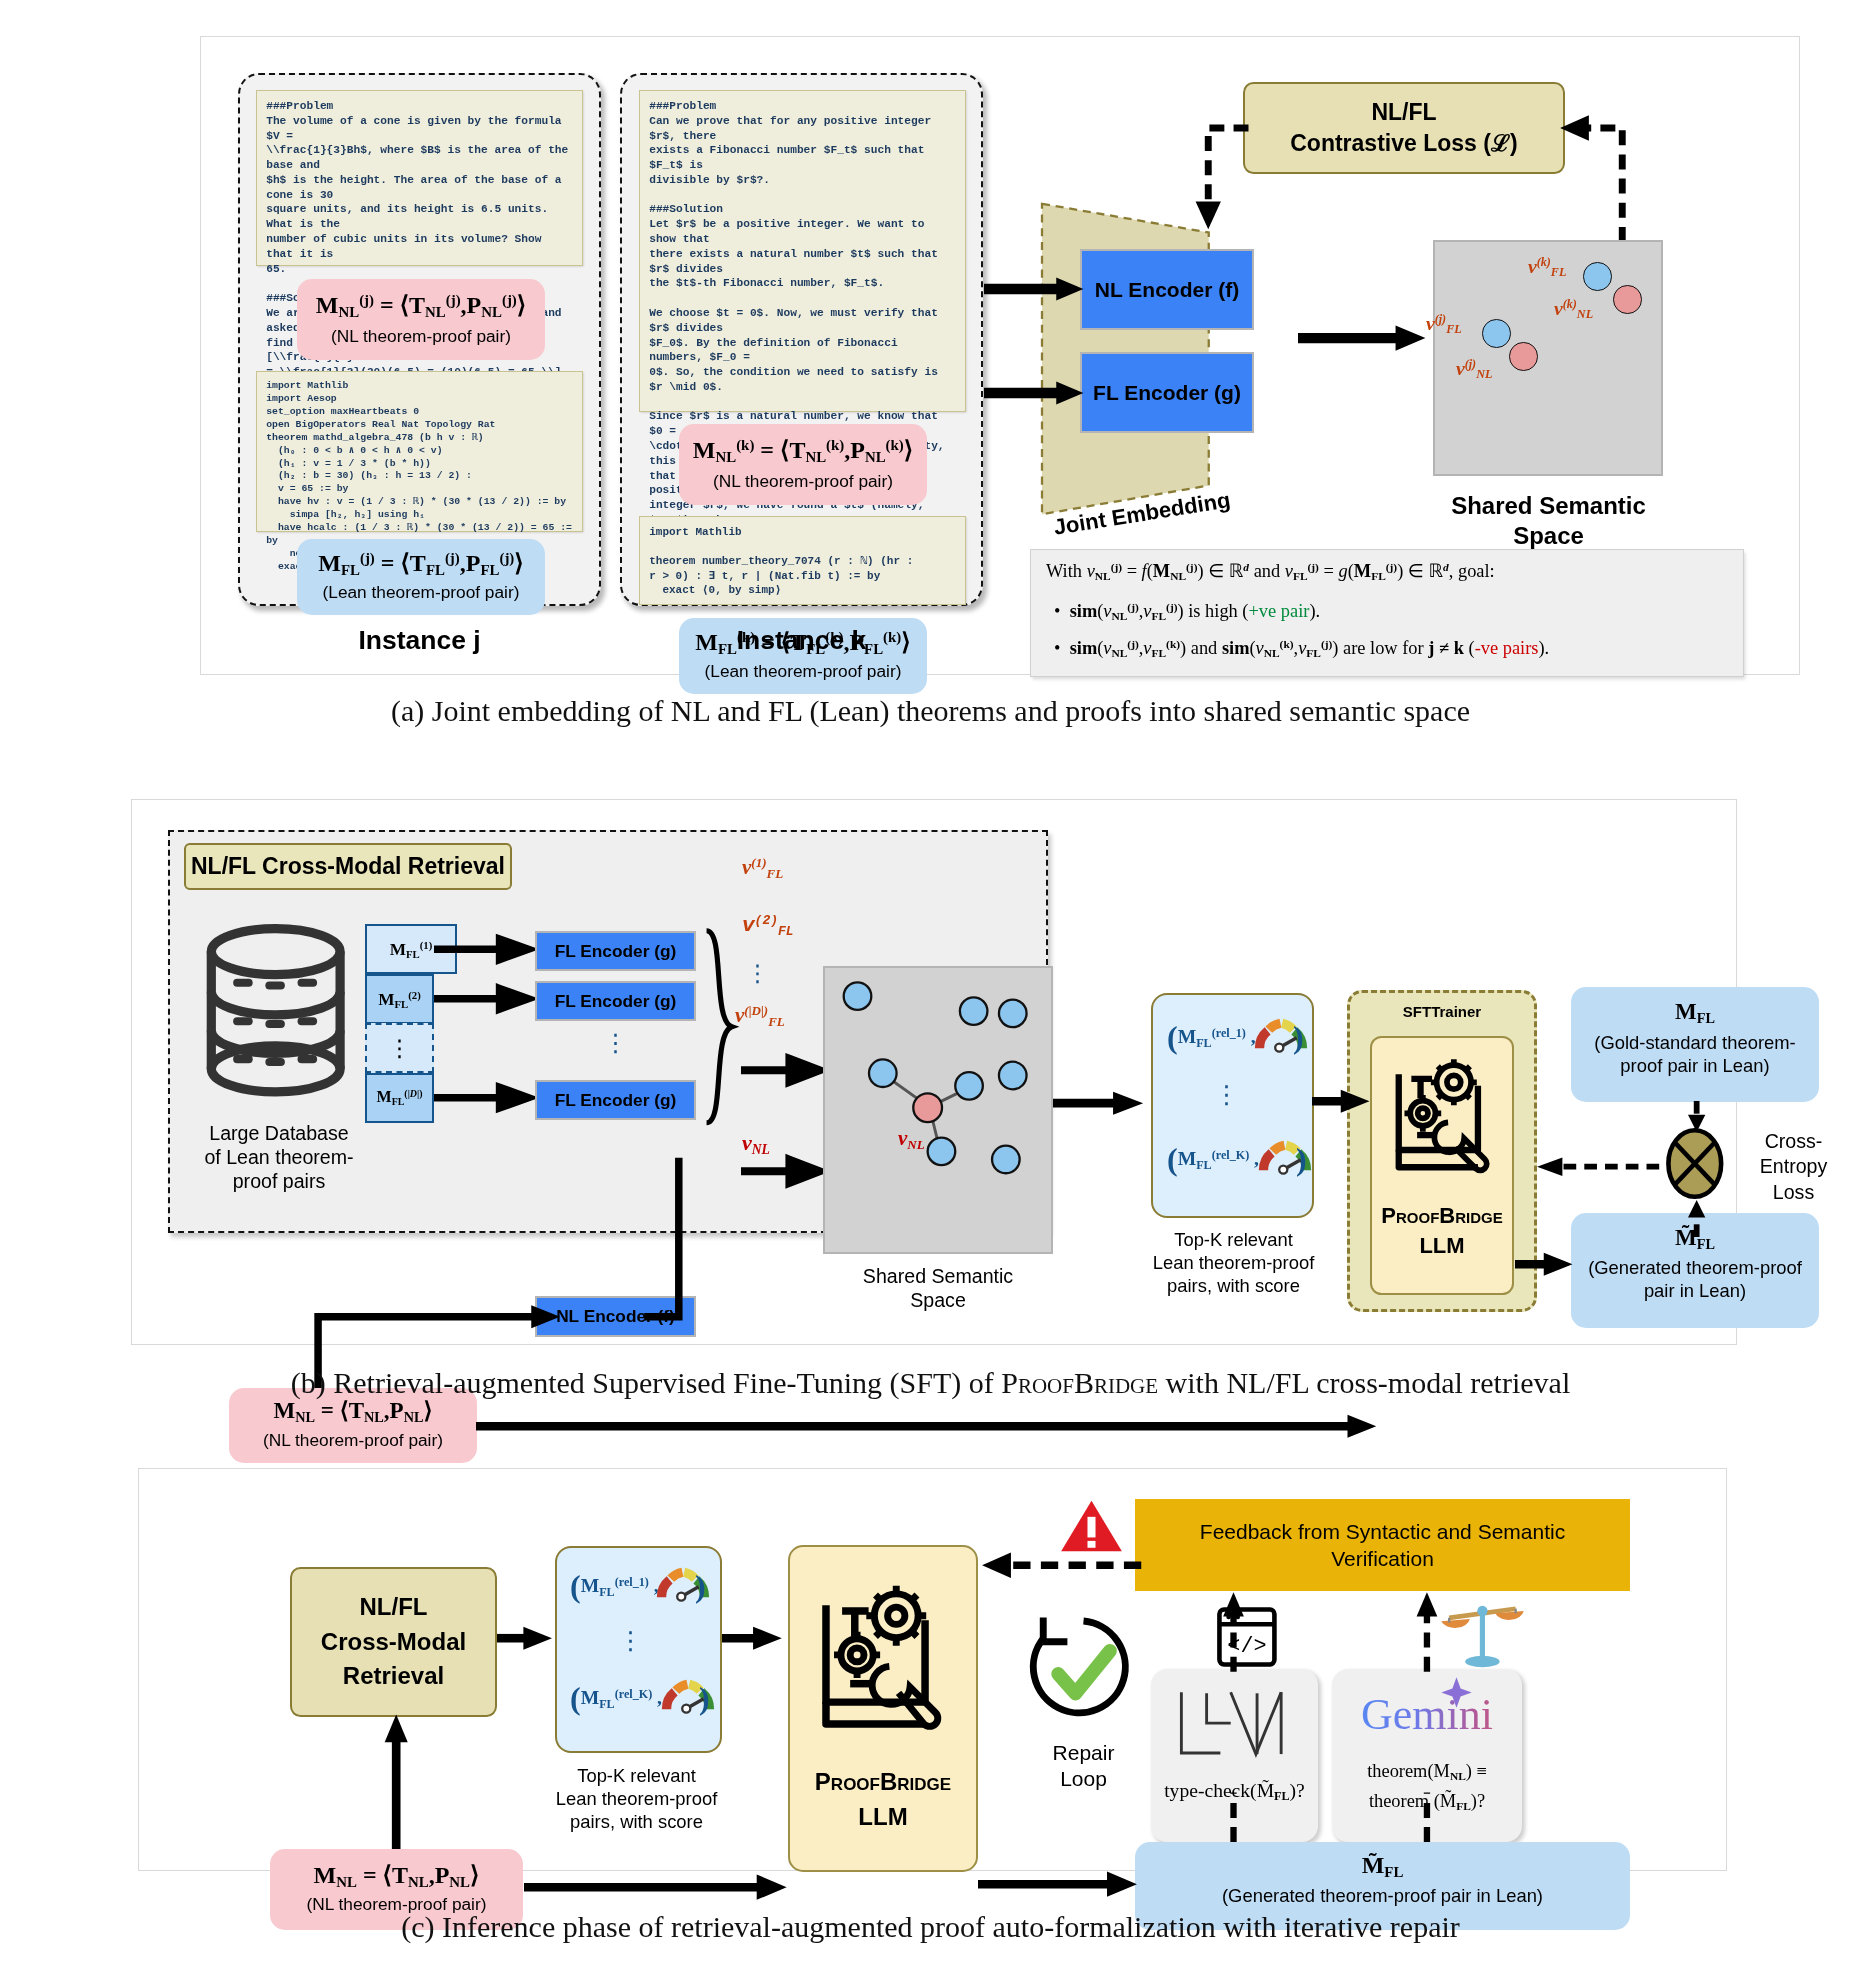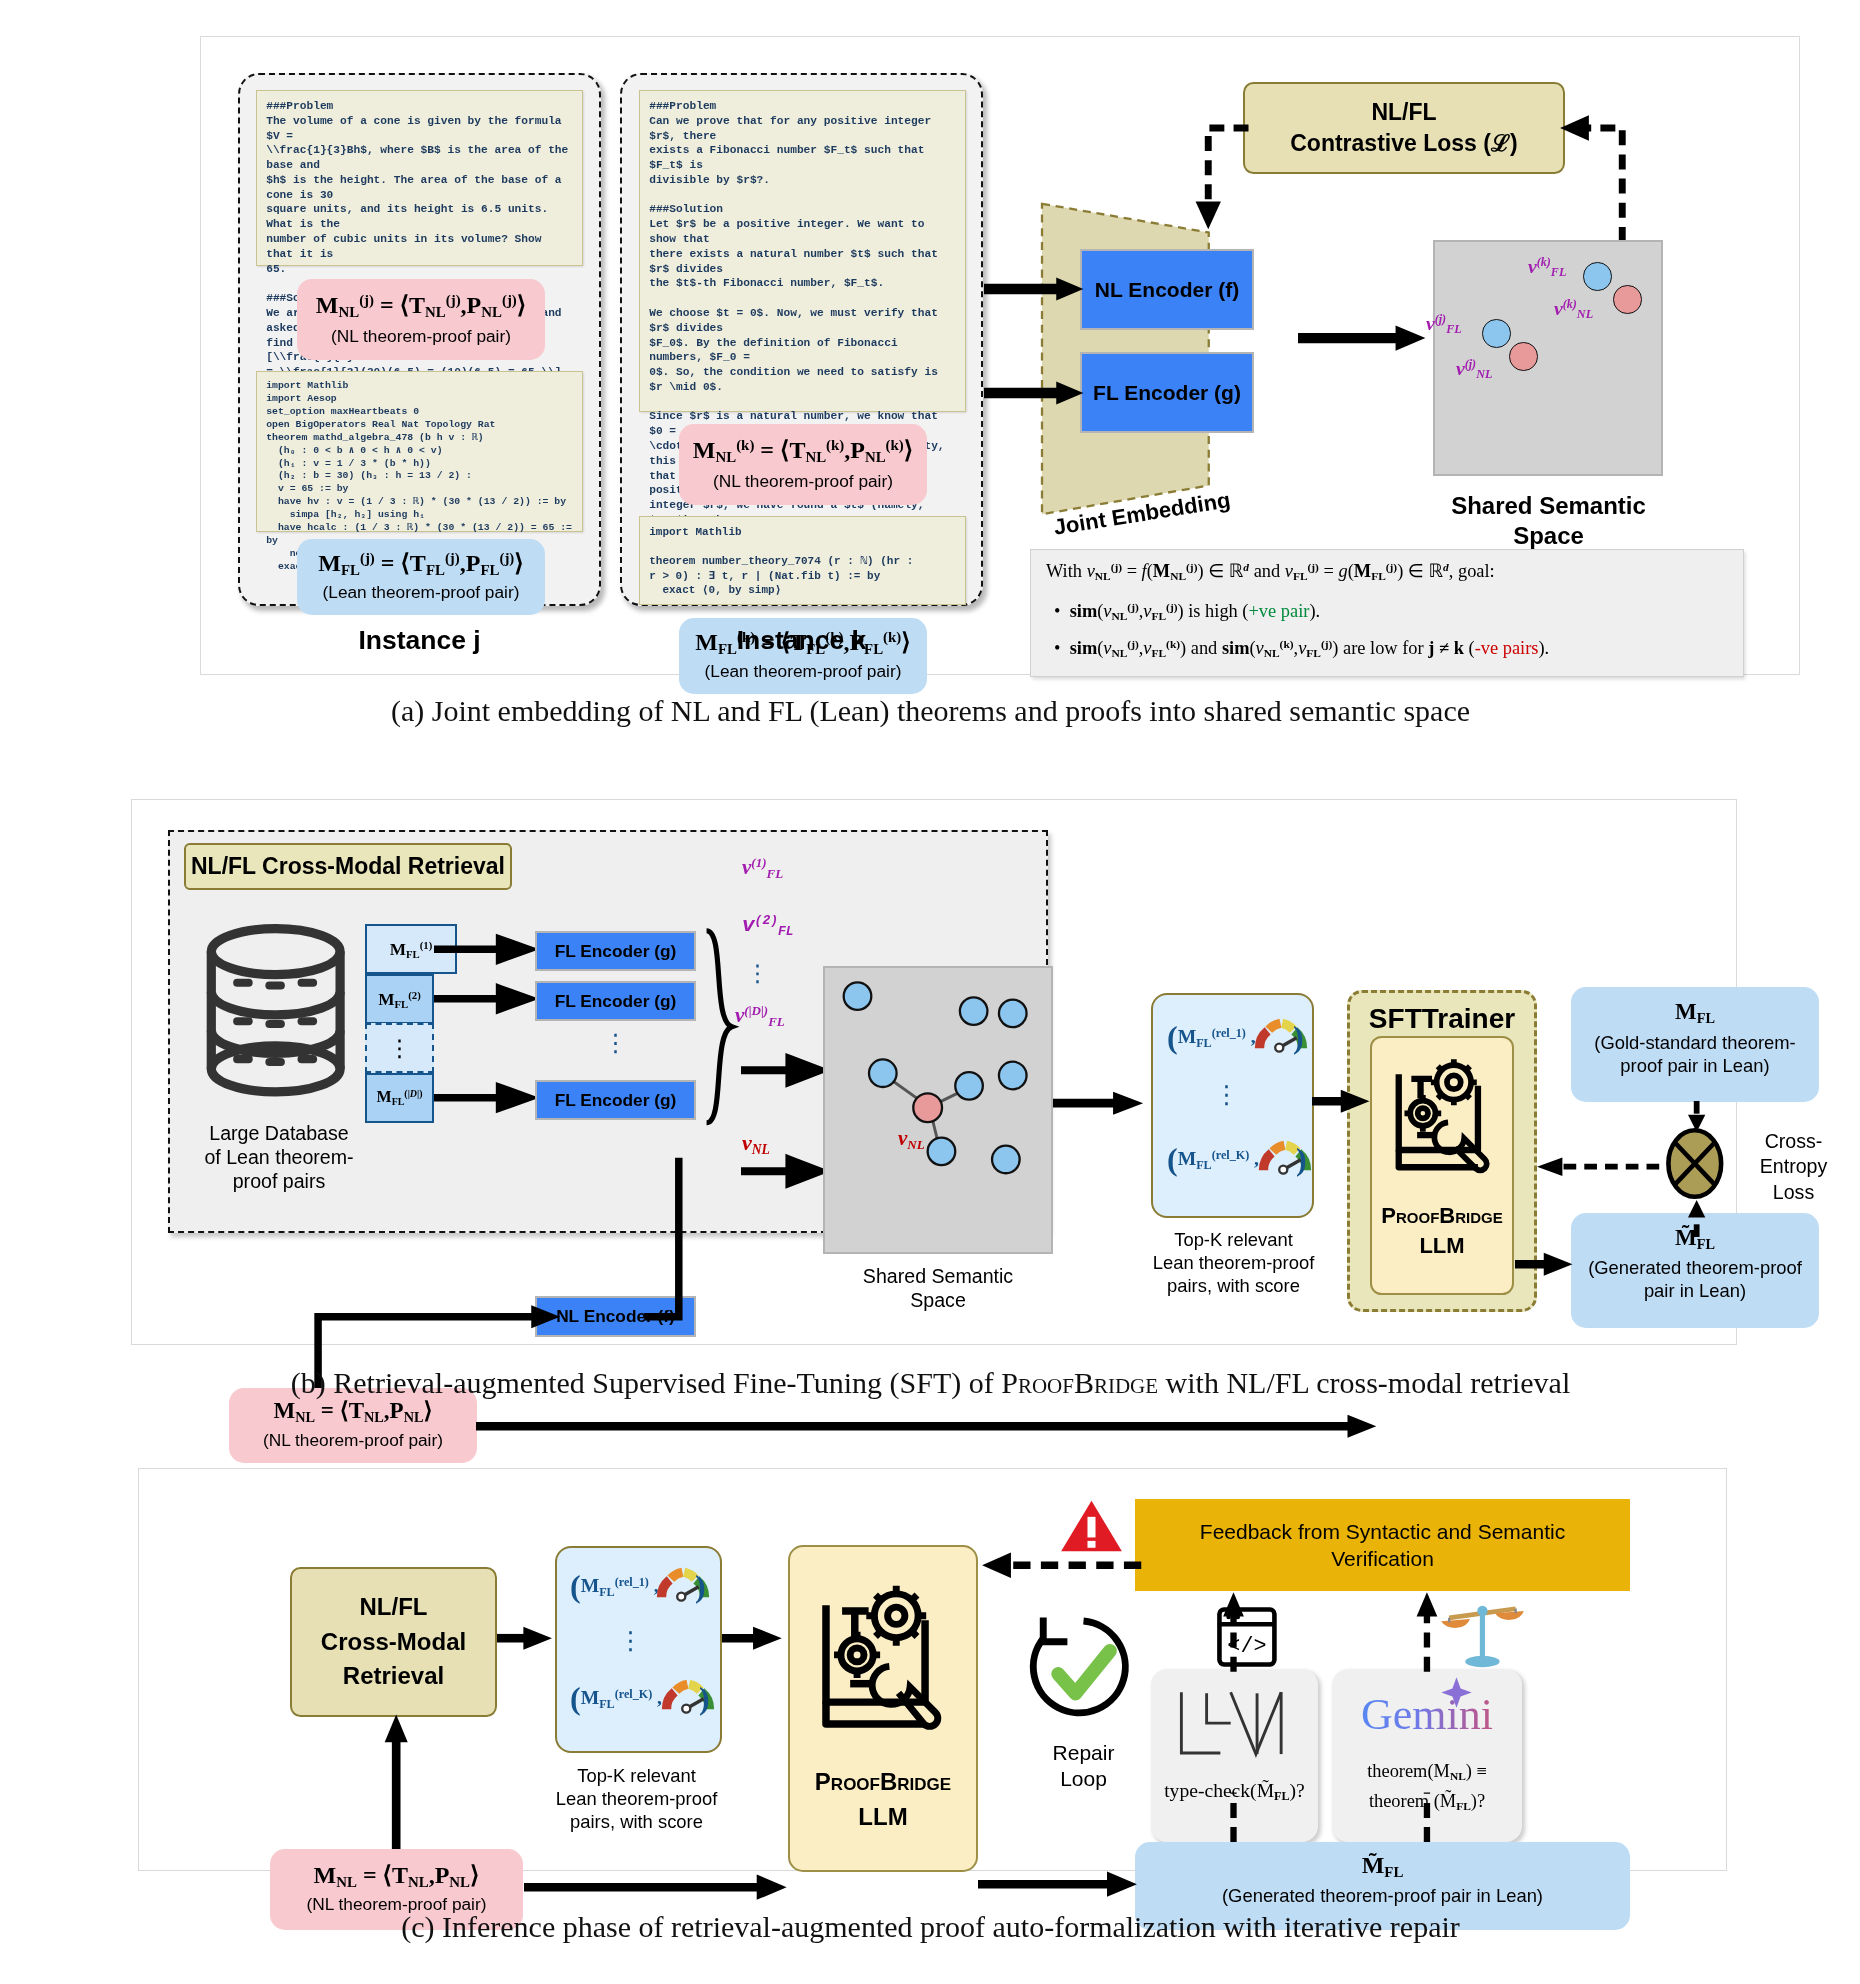--- a/index.html
+++ b/index.html
@@ -32,7 +32,7 @@
   .dotred{background:#e89a9a;}
   svg{position:absolute;overflow:visible;}
   .ital{font-family:"Liberation Serif",serif;font-style:italic;}
-  .vtag{position:absolute;font-family:"Liberation Serif",serif;font-weight:bold;color:#a21caf;font-style:italic;}
+  .vtag{position:absolute;font-family:"Liberation Serif",serif;font-weight:bold;color:#c2410c;font-style:italic;}
   .vtagred{position:absolute;font-family:"Liberation Serif",serif;font-weight:bold;color:#c00000;font-style:italic;}
 </style>
 </head>

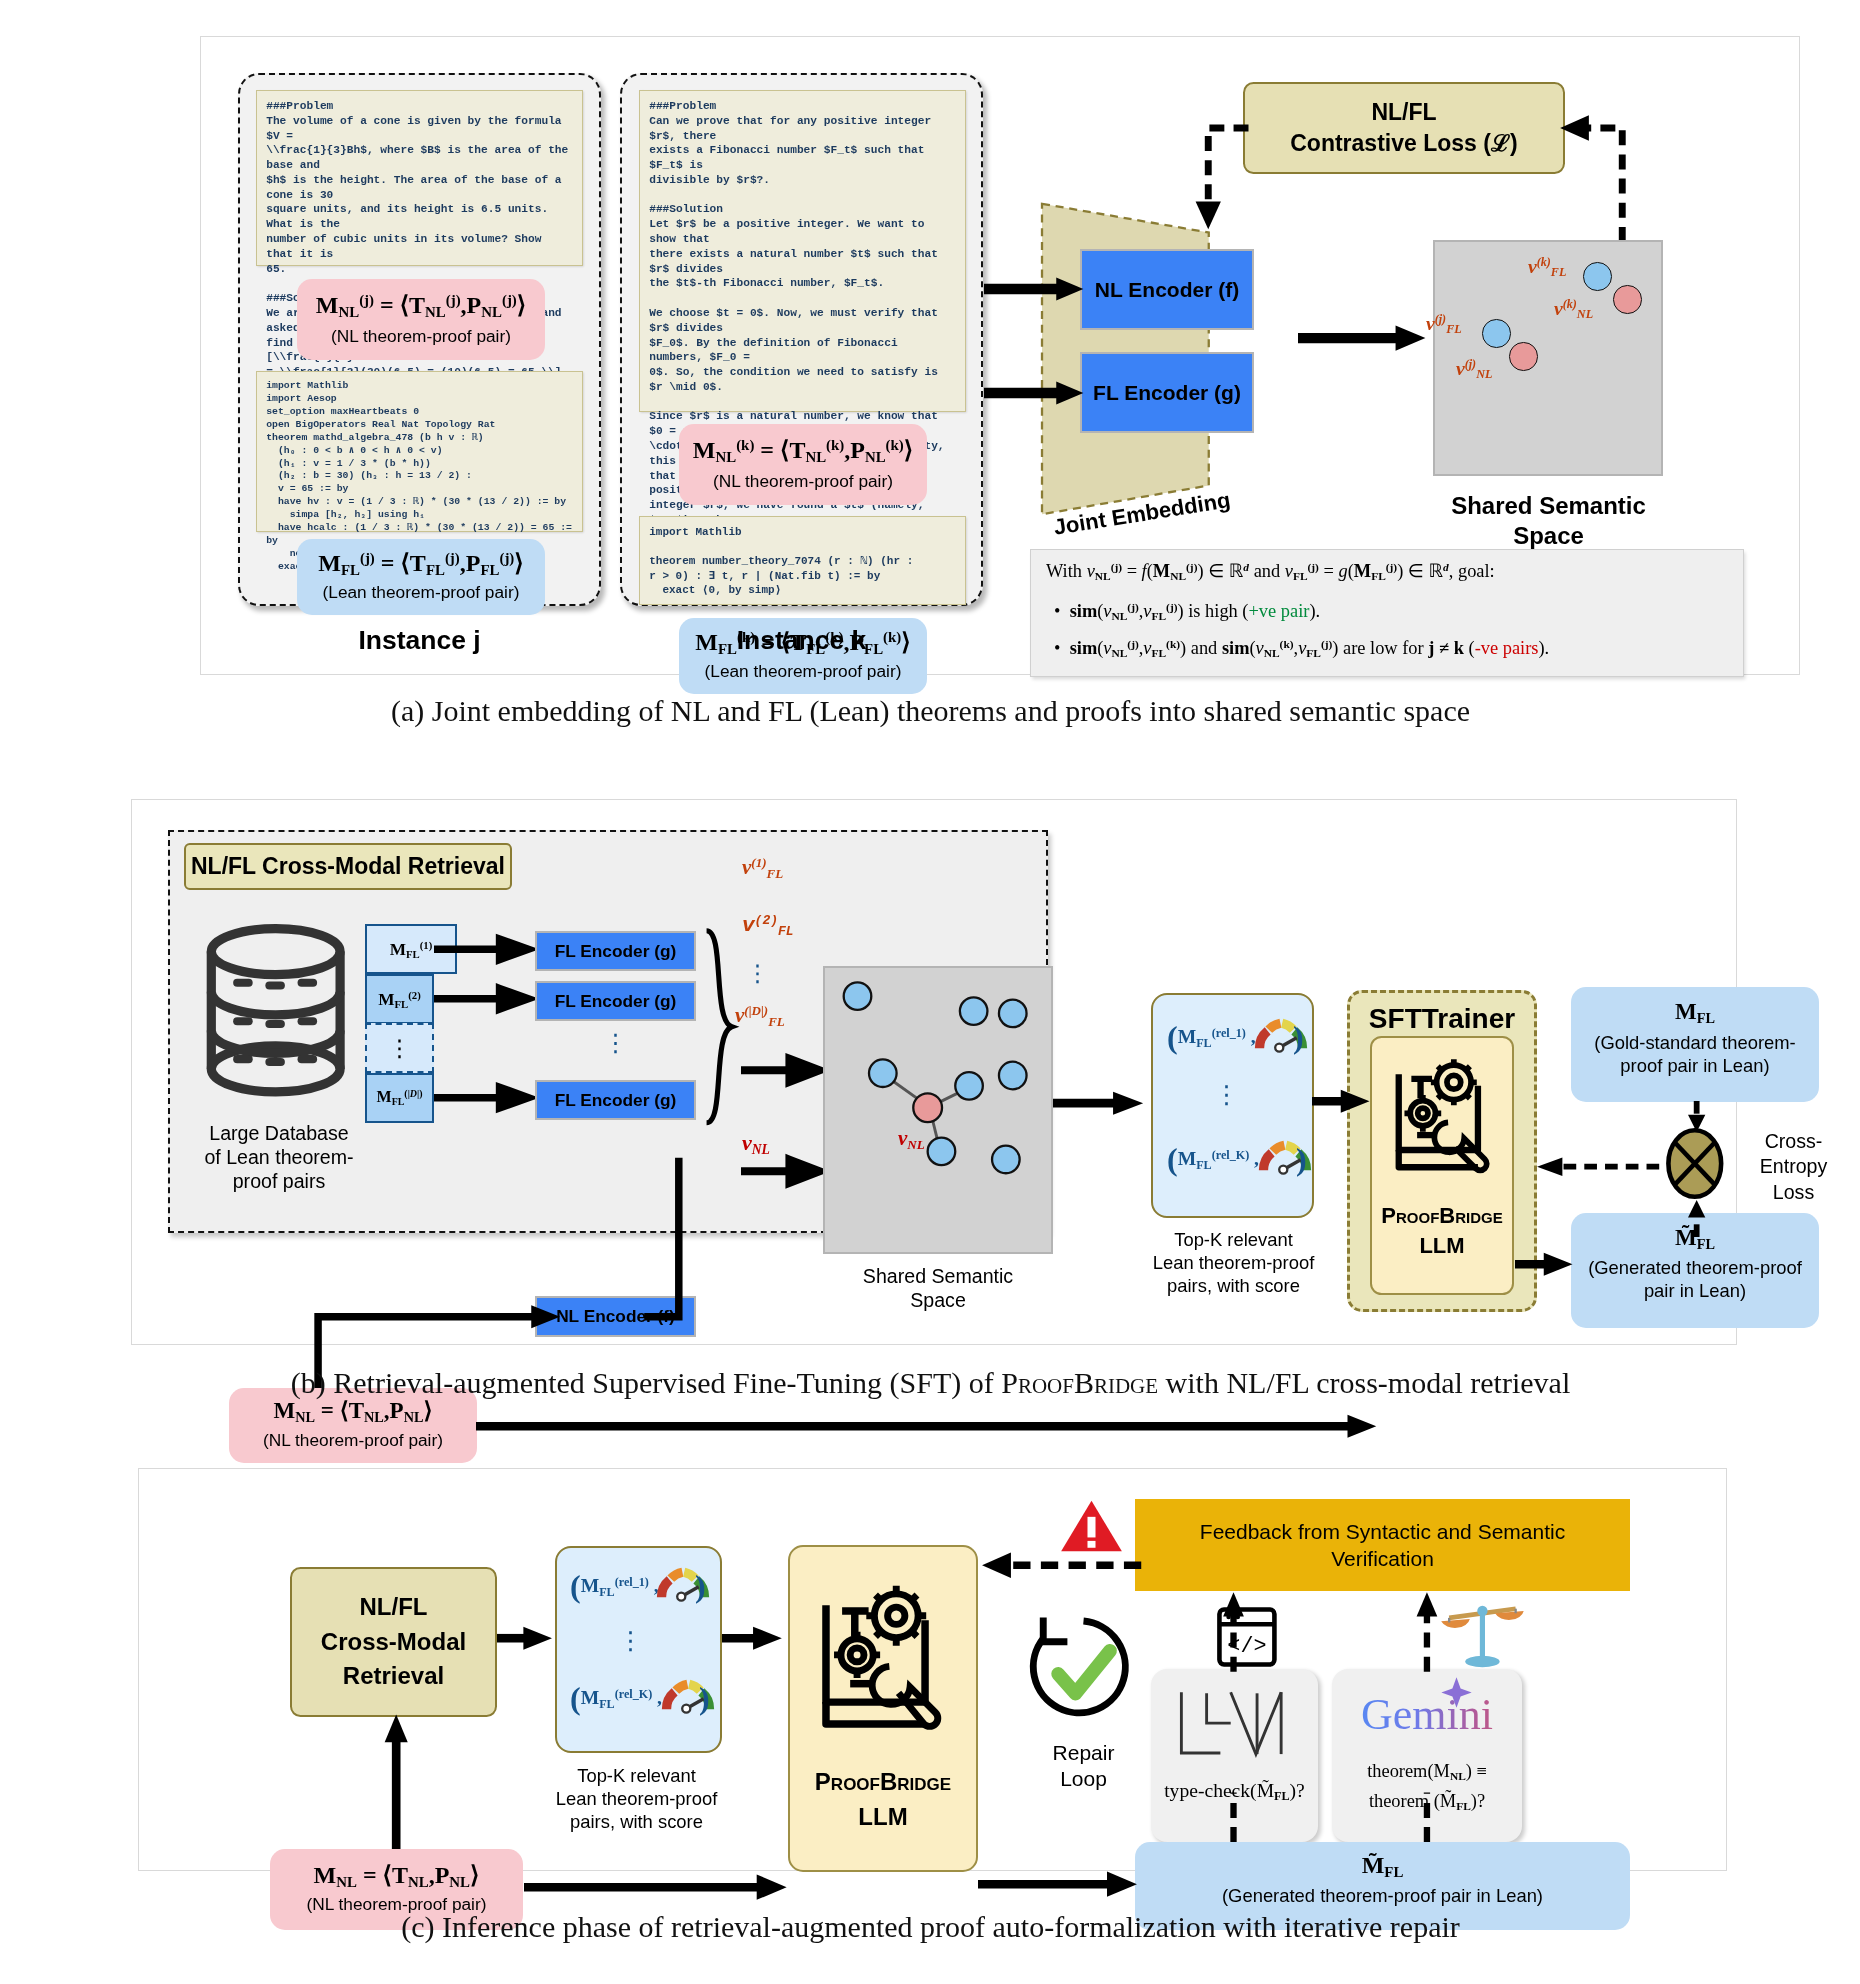--- a/index.html
+++ b/index.html
@@ -333,7 +333,7 @@
 pairs, with score</div>
 
   <div class="box" style="left:1215px;top:190px;width:190px;height:322px;background:#eae6bb;border:3.5px dashed #8a7c34;border-radius:15px;"></div>
-  <div class="lbl" style="left:1215px;top:203px;width:190px;font-size:28px;">SFTTrainer</div>
+  <div class="lbl" style="left:1215px;top:203px;width:190px;font-size:15px;">SFTTrainer</div>
   <div class="box" style="left:1238px;top:236px;width:144px;height:259px;background:#fbeec4;border:2.3px solid #9e8f46;border-radius:11.5px;"></div>
   <svg style="left:1254px;top:249px;width:115px;height:132px;" viewBox="0 0 200 230" width="115" height="132">
     <g fill="none" stroke="#000" stroke-width="11" stroke-linejoin="round">

